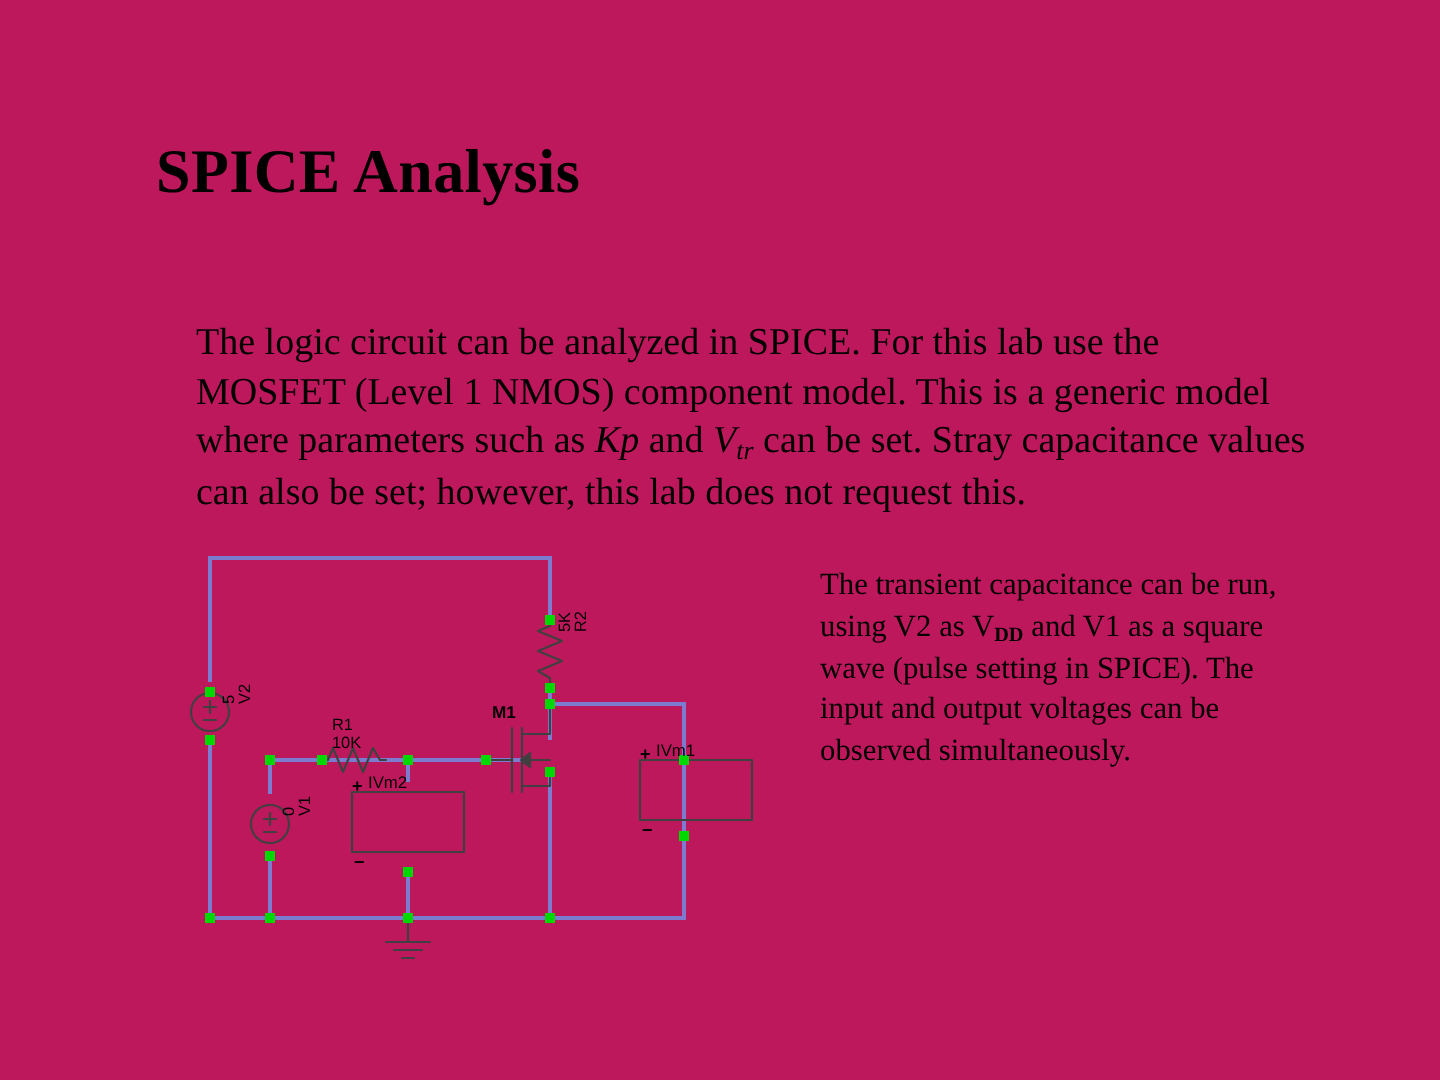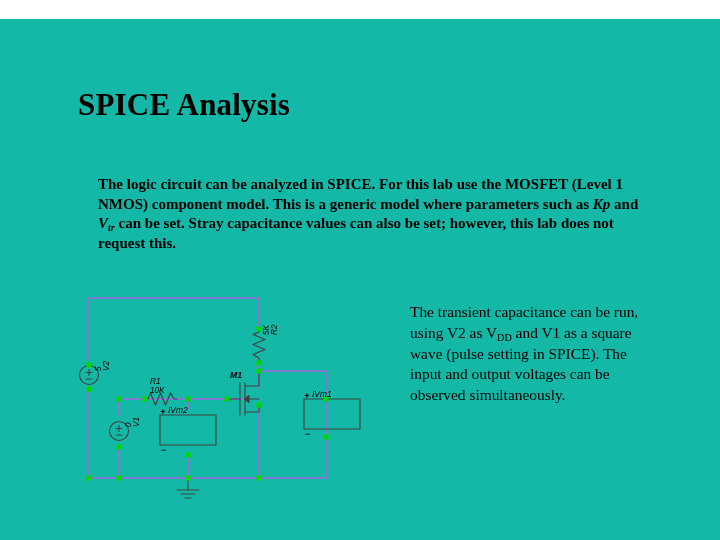--- a/index.html
+++ b/index.html
@@ -18,8 +18,7 @@
   .slide {
     position: absolute;
     inset: 0;
-    background: #14b8a6;
-    margin-top: 19px;
+    background: #be185d;
   }
   #slide-title {
     position: absolute;

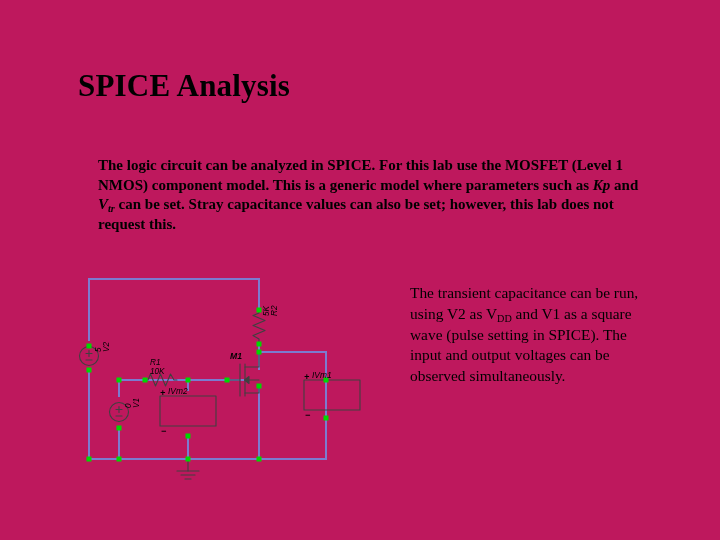--- a/index.html
+++ b/index.html
@@ -35,8 +35,8 @@
     left: 98px;
     top: 141px;
     width: 558px;
-    font-size: 15px;
-    font-weight: 700;
+    font-size: 19px;
+    font-weight: 400;
     line-height: 1.30;
     text-align: left;
   }

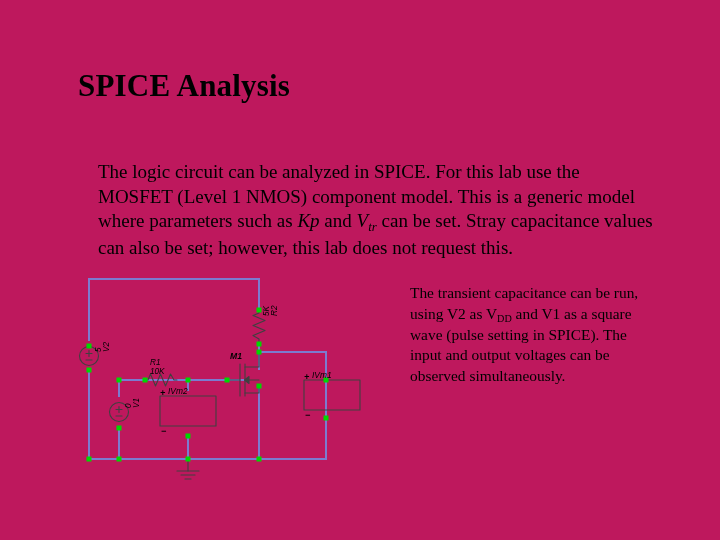--- a/index.html
+++ b/index.html
@@ -52,7 +52,7 @@
     line-height: 1.33;
     text-align: left;
   }
-  #side-paragraph sub { font-size: 0.66em; vertical-align: -0.25em; }
+  #side-paragraph sub { font-size: 0.66em; vertical-align: -0.25em; font-weight: bold; }
   #circuit-figure {
     position: absolute;
     left: 78px;

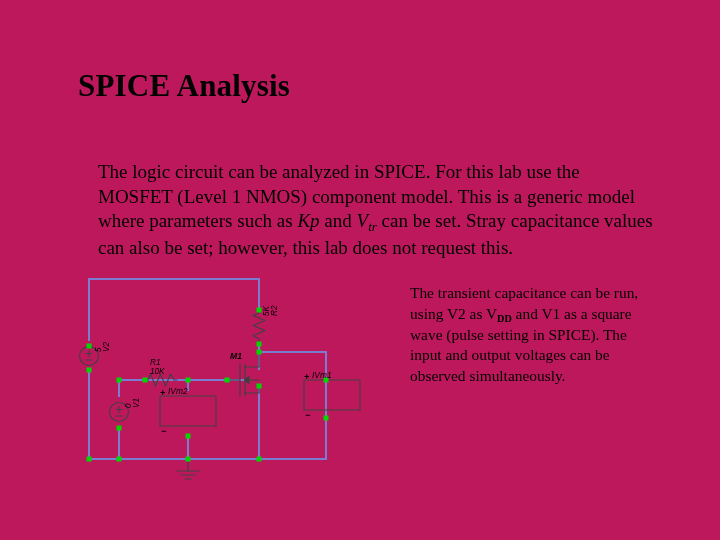--- a/index.html
+++ b/index.html
@@ -55,11 +55,10 @@
   #side-paragraph sub { font-size: 0.66em; vertical-align: -0.25em; font-weight: bold; }
   #circuit-figure {
     position: absolute;
-    left: 78px;
+    left: 94px;
     top: 268px;
     width: 300px;
     height: 225px;
-    font-style: italic;
   }
   #circuit-figure svg { display: block; }
   .cmp-label {

